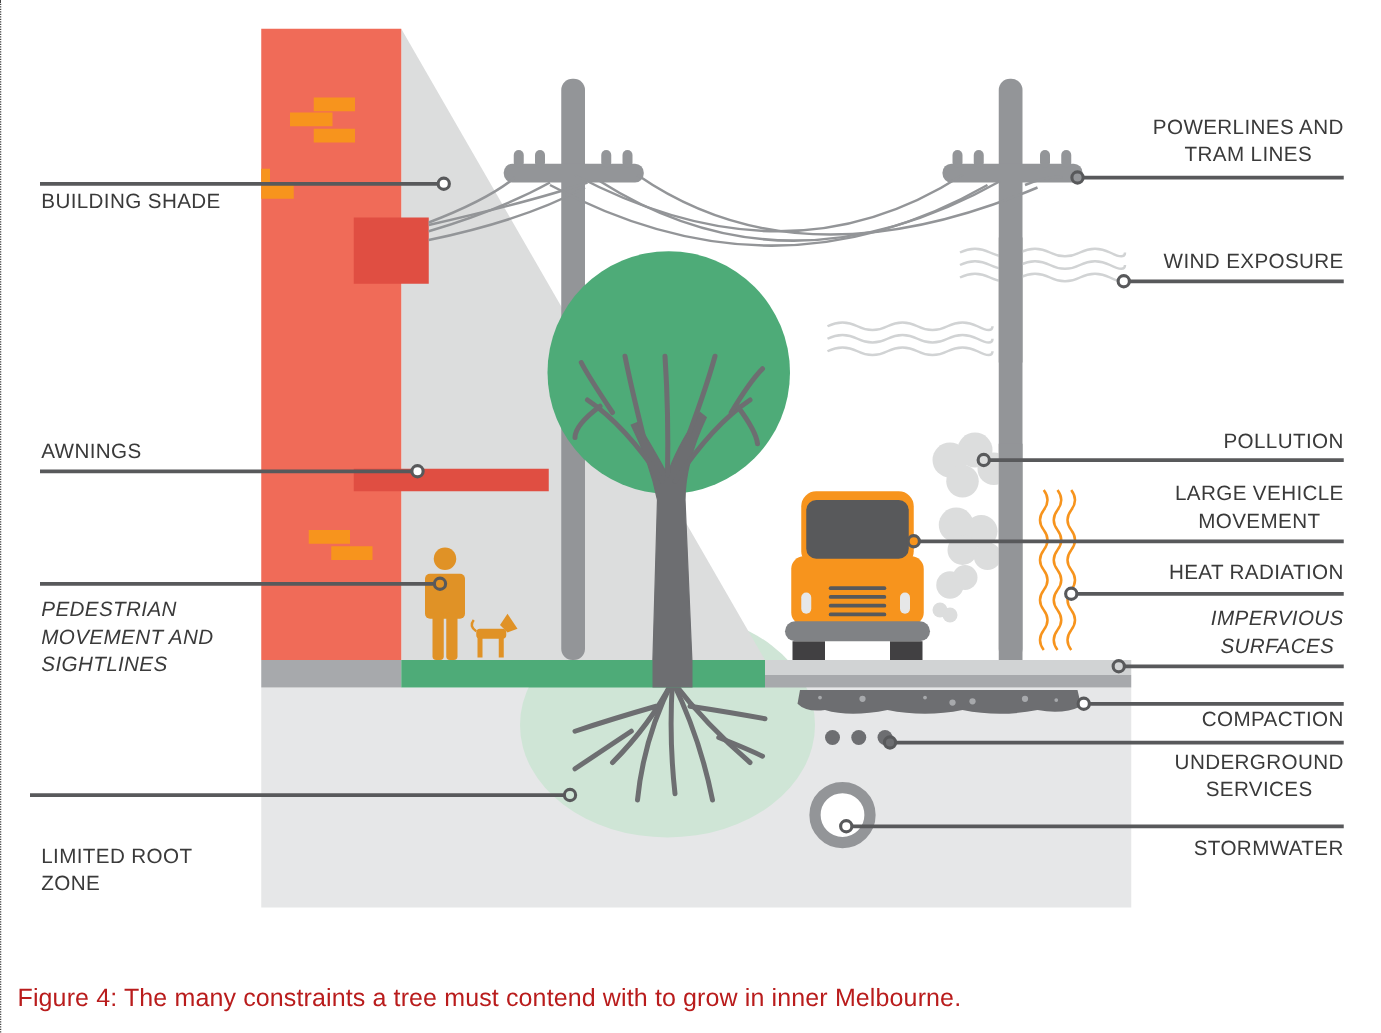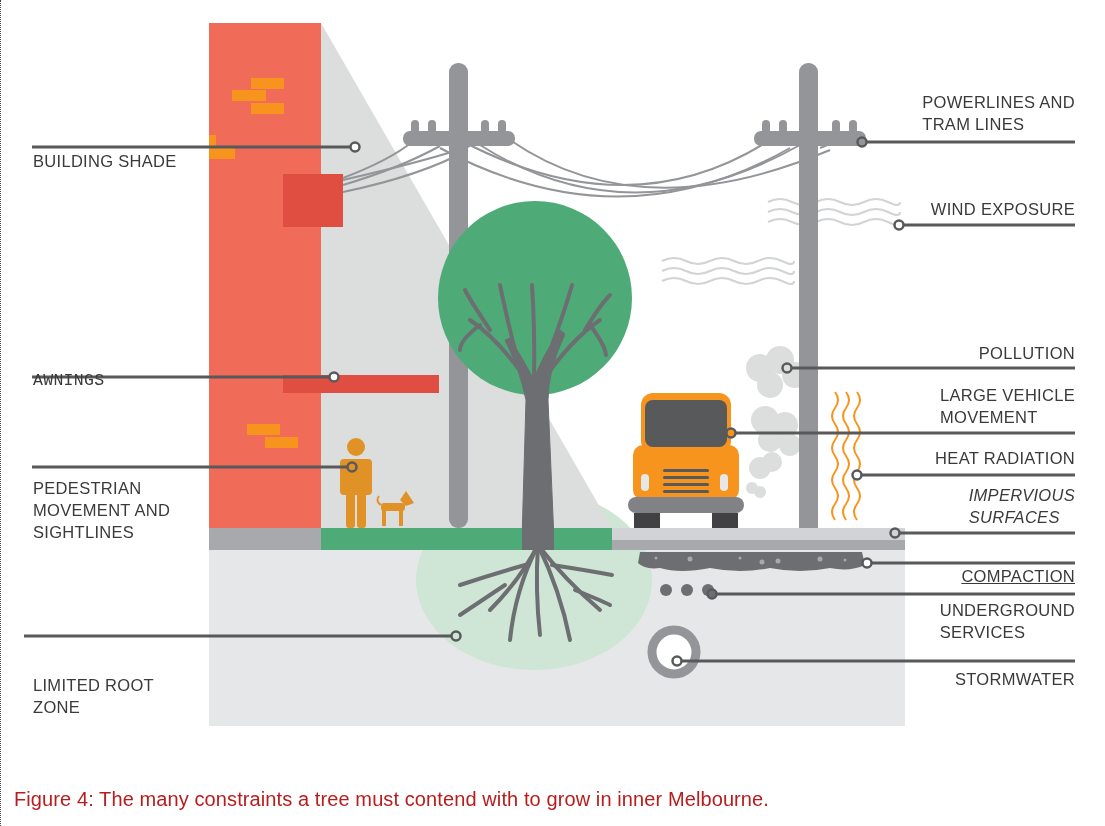--- a/index.html
+++ b/index.html
@@ -11,7 +11,7 @@
   .label { position: absolute; font-size: 16.5px; color: #3a3a3a; letter-spacing: 0.3px;
            line-height: 22px; text-transform: uppercase; }
   .label.left { text-align: left; }
-  .label.right { text-align: left; margin-left: 16px; }
+  .label.right { text-align: center; margin-left: 16px; }
   .caption { position: absolute; left: 14px; top: 788px; font-size: 20px; color: #b91c1c;
              letter-spacing: 0.1px; }
 </style>

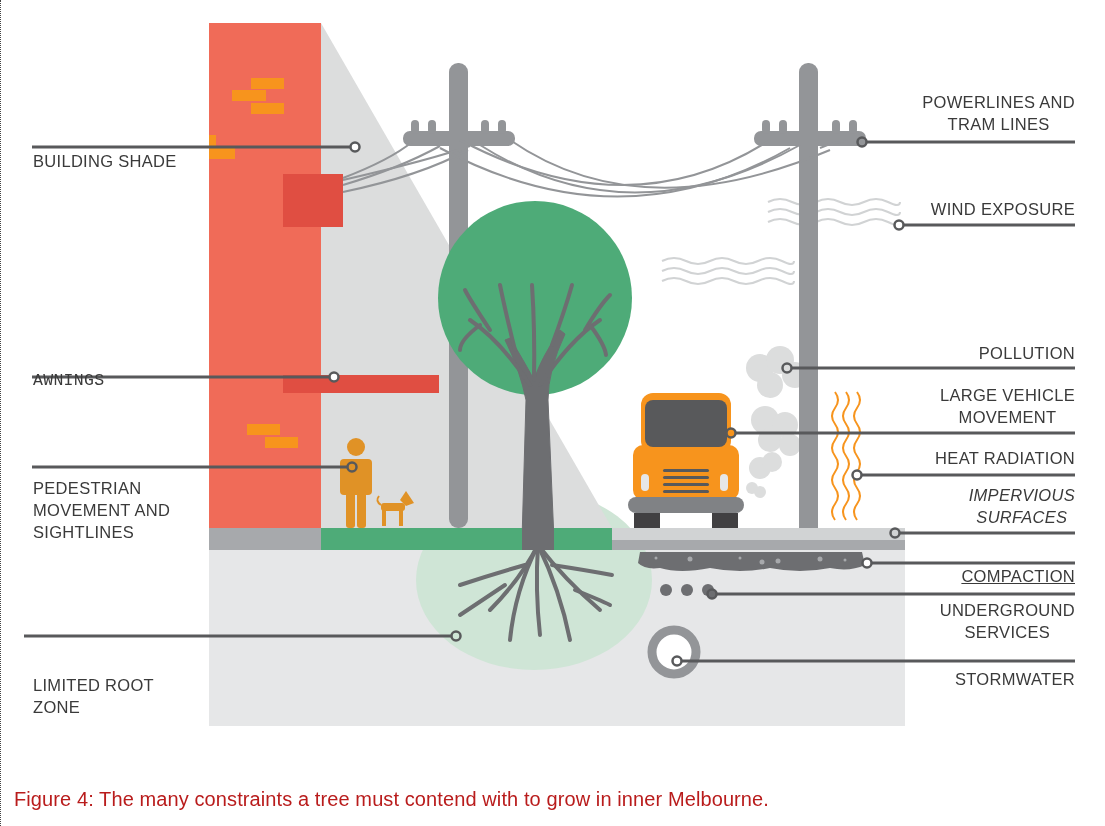--- a/index.html
+++ b/index.html
@@ -226,7 +226,7 @@
 </svg>
 
 <div class="label left" style="left:33px; top:118px;margin-top:32px;">BUILDING SHADE</div>
-<div class="label left" style="left:33px; top:370px;font-family:Liberation Mono, monospace;">AWNINGS</div>
+<div class="label left" style="left:33px; top:350px;">AWNINGS</div>
 <div class="label left" style="left:33px; top:477px;">
   <div>PEDESTRIAN</div>
   <div>MOVEMENT AND</div>

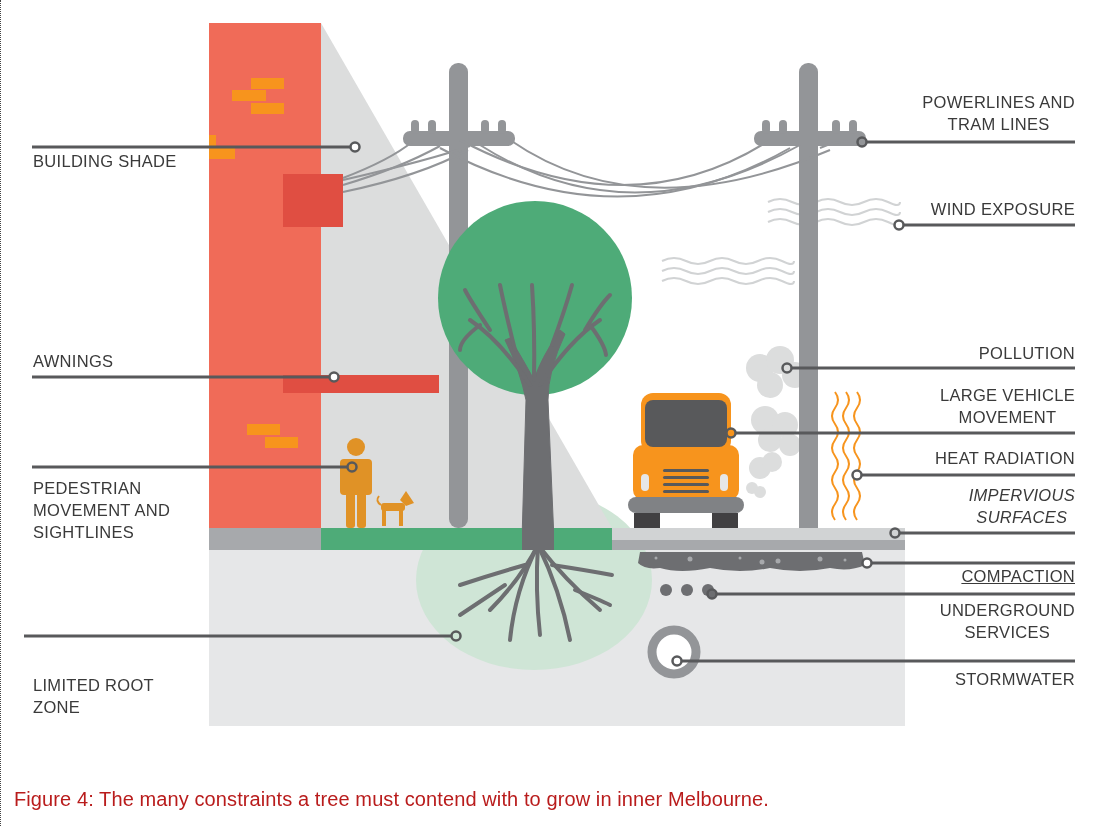--- a/index.html
+++ b/index.html
@@ -227,7 +227,7 @@
 
 <div class="label left" style="left:33px; top:118px;margin-top:32px;">BUILDING SHADE</div>
 <div class="label left" style="left:33px; top:350px;">AWNINGS</div>
-<div class="label left" style="left:33px; top:477px;">
+<div class="label left" style="left:33px; top:477px;font-style:italic;">
   <div>PEDESTRIAN</div>
   <div>MOVEMENT AND</div>
   <div>SIGHTLINES</div>

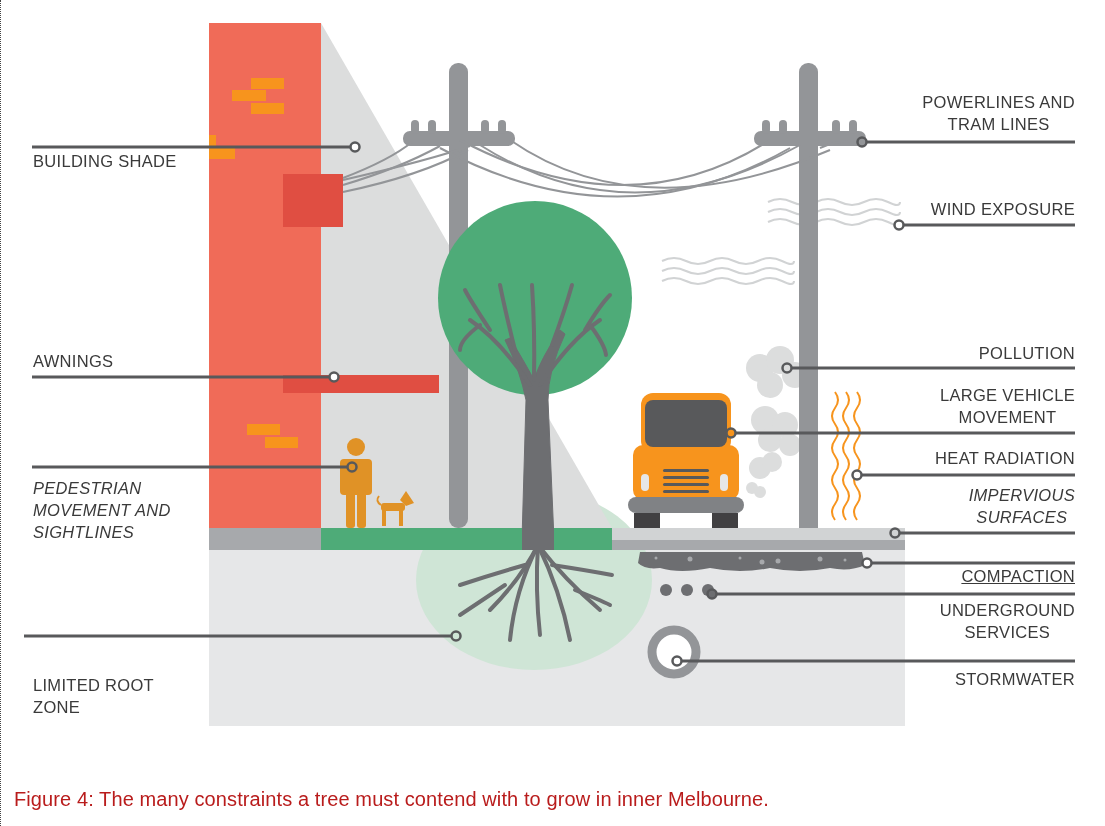--- a/index.html
+++ b/index.html
@@ -252,7 +252,7 @@
   <div>IMPERVIOUS</div>
   <div>SURFACES</div>
 </div>
-<div class="label right" style="right:30px; top:565px;text-decoration:underline;">COMPACTION</div>
+<div class="label right" style="right:30px; top:565px;">COMPACTION</div>
 <div class="label right" style="right:30px; top:599px;">
   <div>UNDERGROUND</div>
   <div>SERVICES</div>

